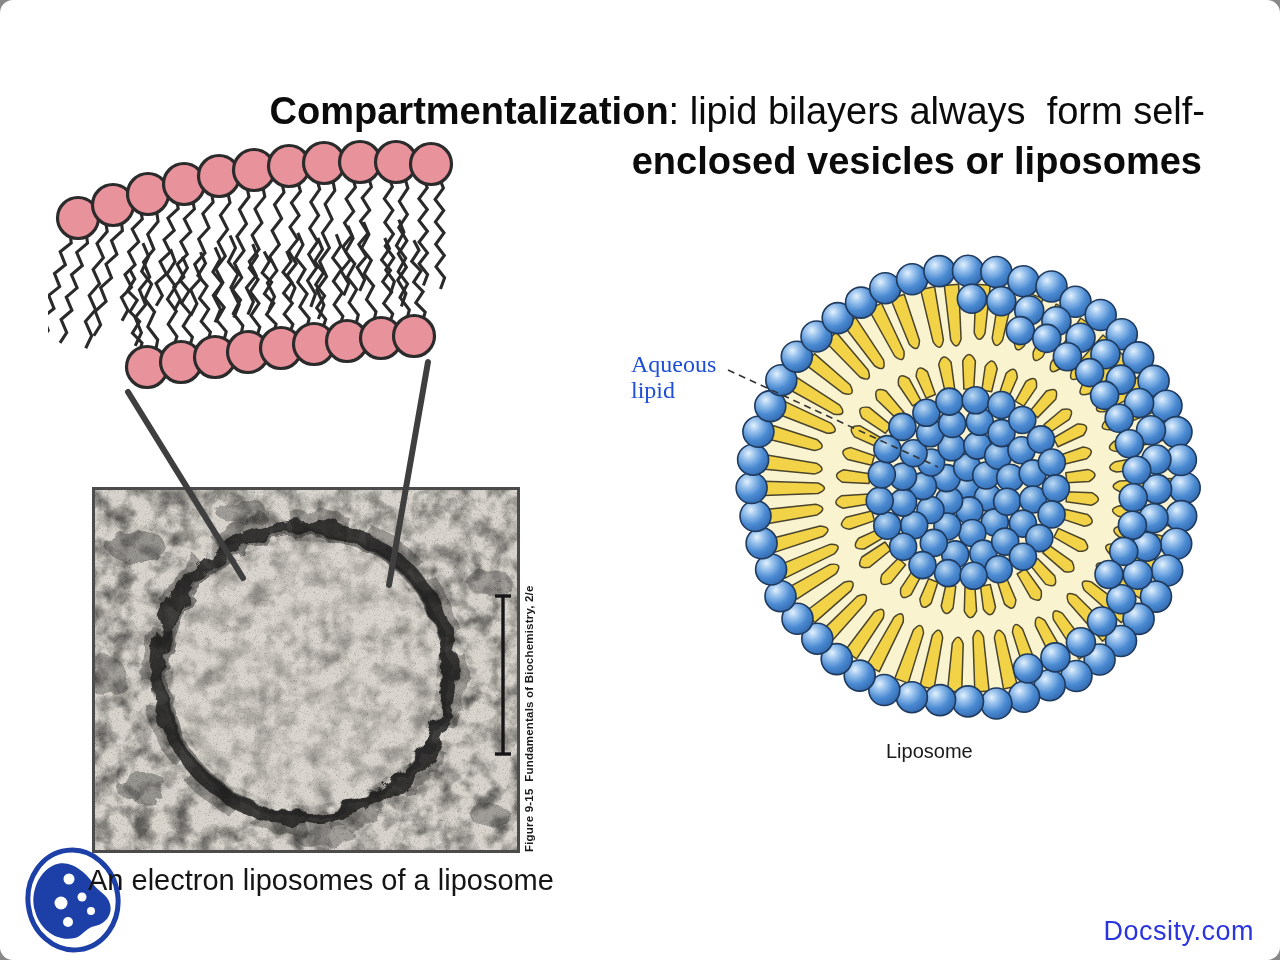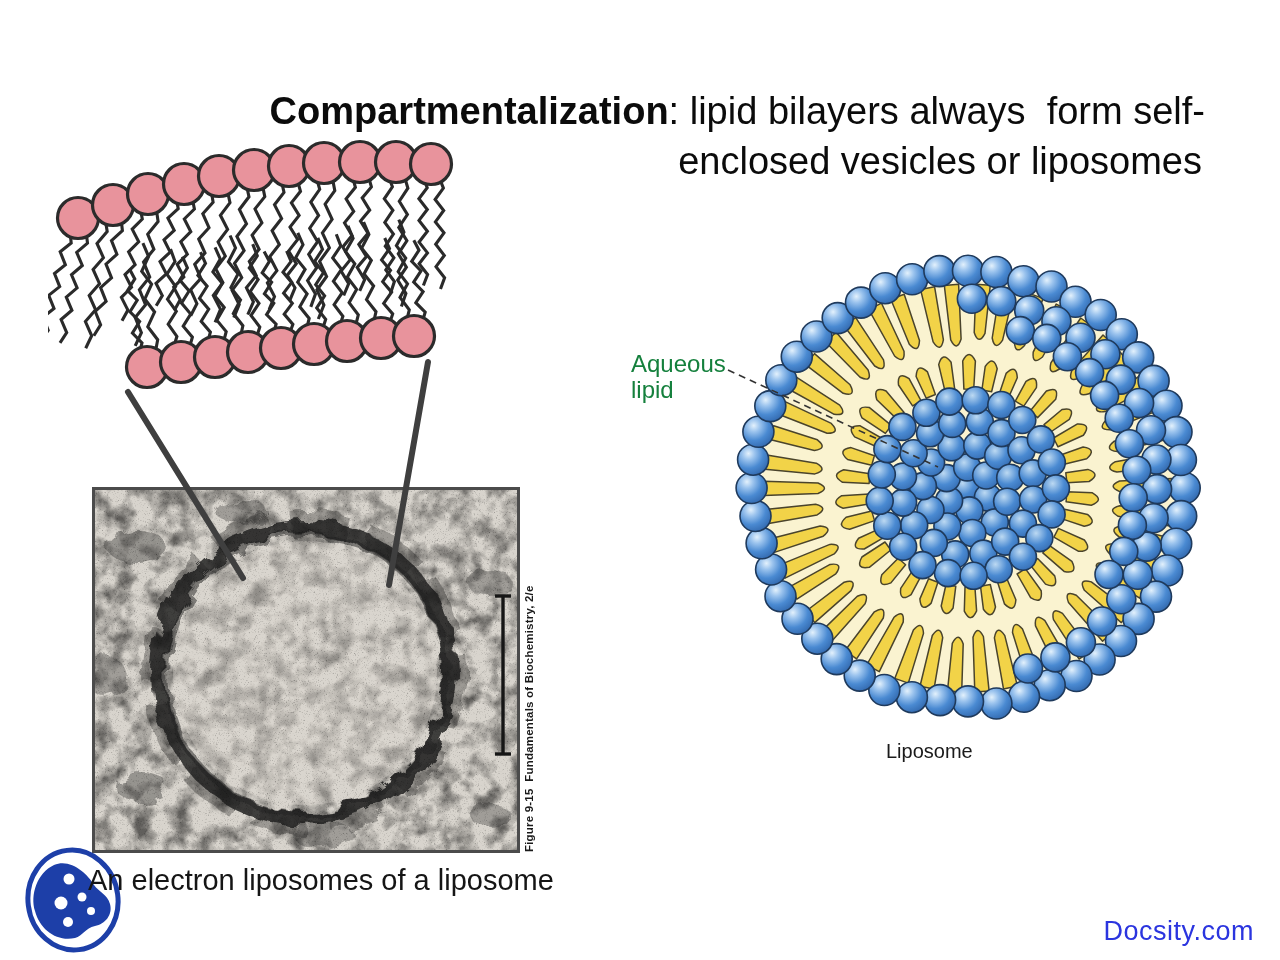--- a/index.html
+++ b/index.html
@@ -4,7 +4,7 @@
 <style>
   html,body{margin:0;padding:0;background:#888;}
   .slide{position:relative;width:1280px;height:960px;background:#ffffff;overflow:hidden;
-         font-family:"Liberation Sans",sans-serif;color:#000;}
+         font-family:"Liberation Sans",sans-serif;color:#000;border-radius:13px;}
   
   .title-line{position:absolute;white-space:pre;font-size:38px;line-height:1.1;color:#0b0b0b;}
   .t1{right:75px;top:91px;}

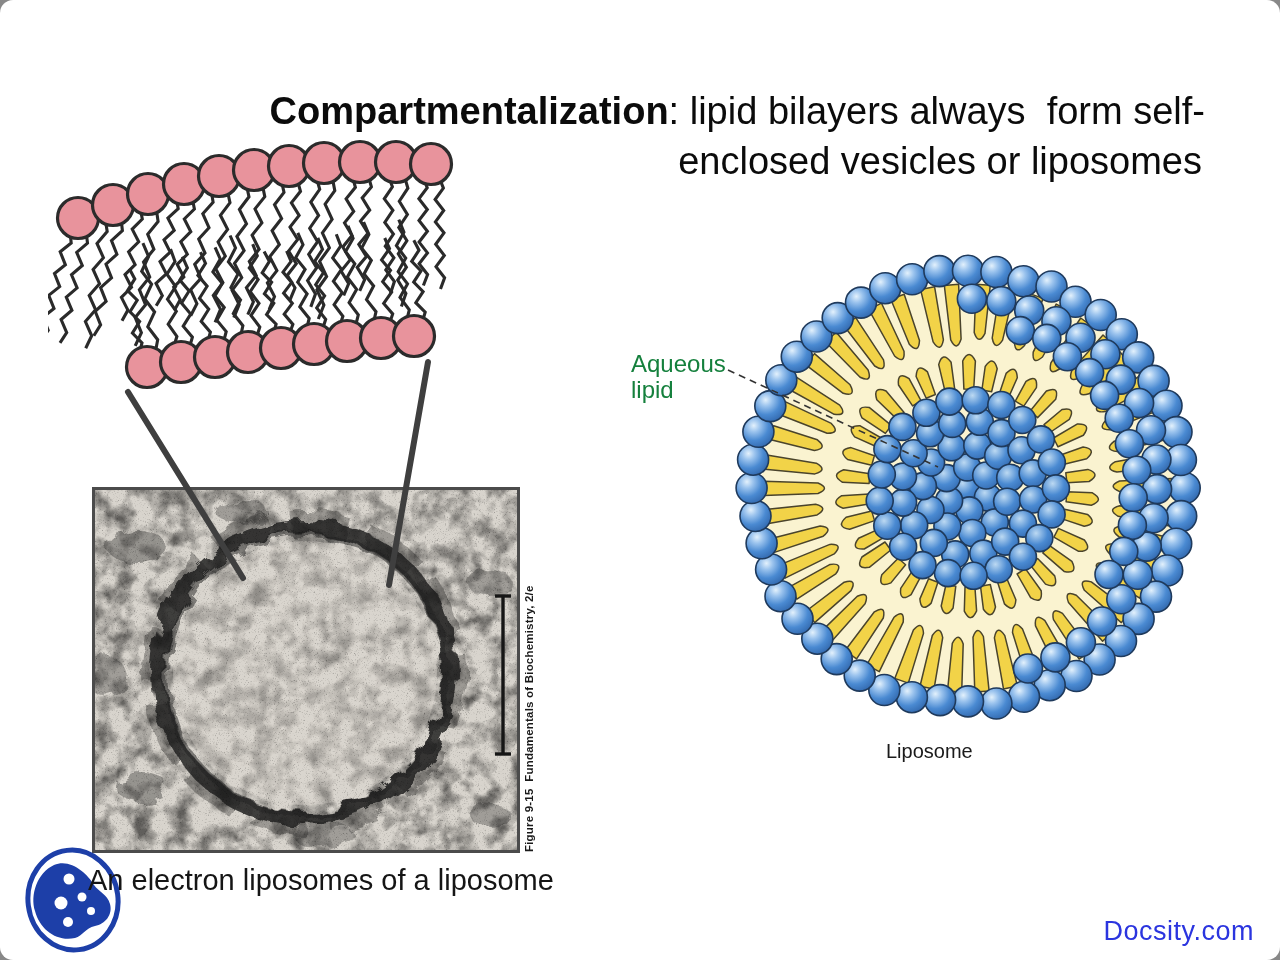--- a/index.html
+++ b/index.html
@@ -8,7 +8,7 @@
   
   .title-line{position:absolute;white-space:pre;font-size:38px;line-height:1.1;color:#0b0b0b;}
   .t1{right:75px;top:91px;}
-  .t2{right:78px;top:141px;}
+  .t2{right:78px;top:141px;font-weight:bold;}
   .title-bold{font-weight:bold;}
   
   #bilayer-svg{position:absolute;left:48px;top:136px;z-index:2;}

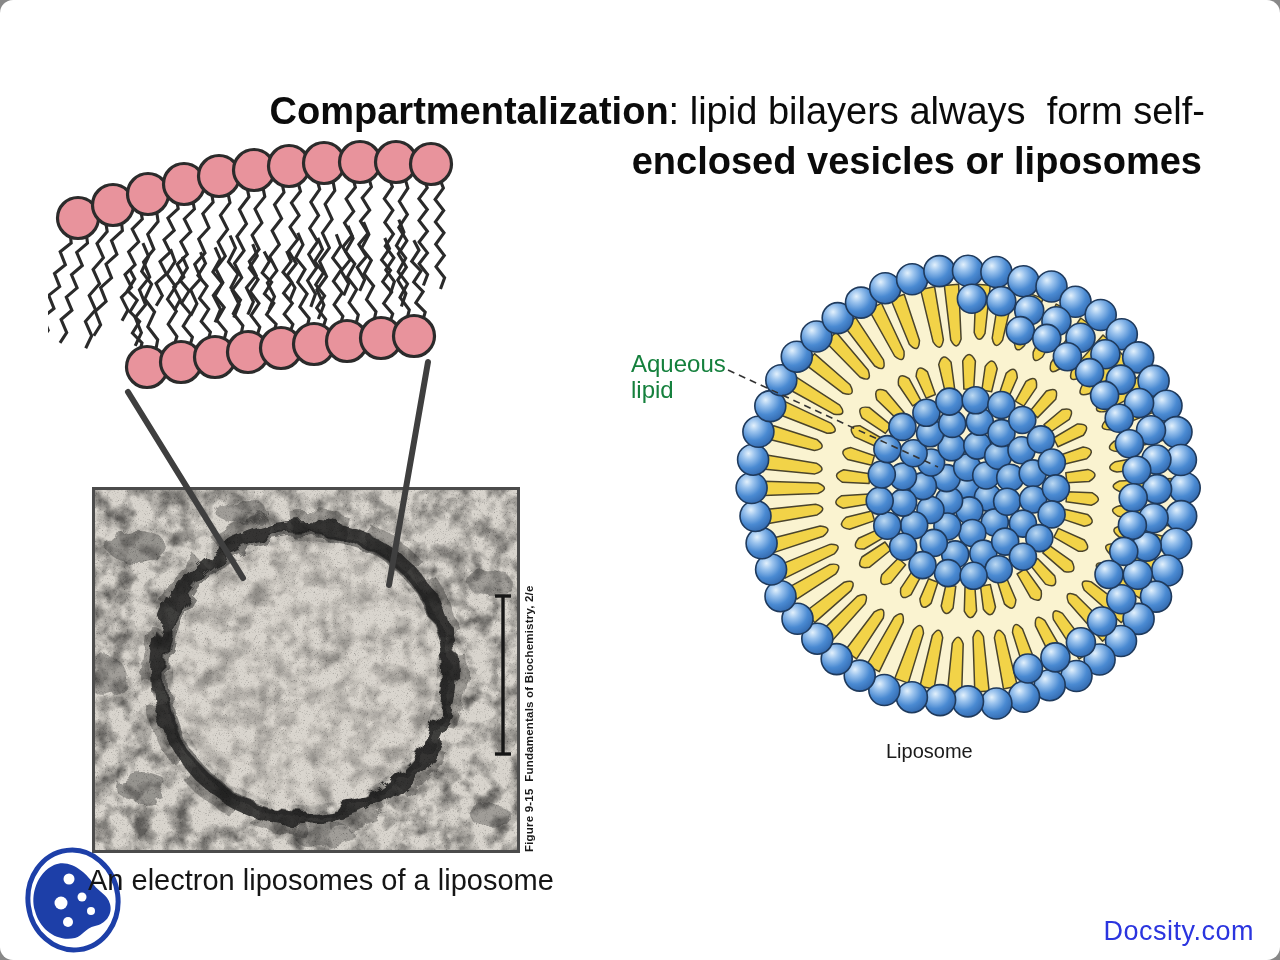--- a/index.html
+++ b/index.html
@@ -18,7 +18,7 @@
   #logo-svg{position:absolute;left:24px;top:845px;z-index:4;}
   
   .aqueous{position:absolute;left:631px;top:351px;z-index:5;
-           font-family:Liberation Sans, sans-serif;font-size:24px;line-height:26px;color:#15803d;}
+           font-family:Liberation Serif, serif;font-size:24px;line-height:26px;color:#1d4ed8;}
   .lipo-label{position:absolute;left:886px;top:740px;font-size:20px;color:#1a1a1a;z-index:5;}
   .em-caption{position:absolute;left:88px;top:864px;font-size:29px;color:#151515;z-index:5;}
   .citation{position:absolute;left:664px;top:907px;z-index:5;

